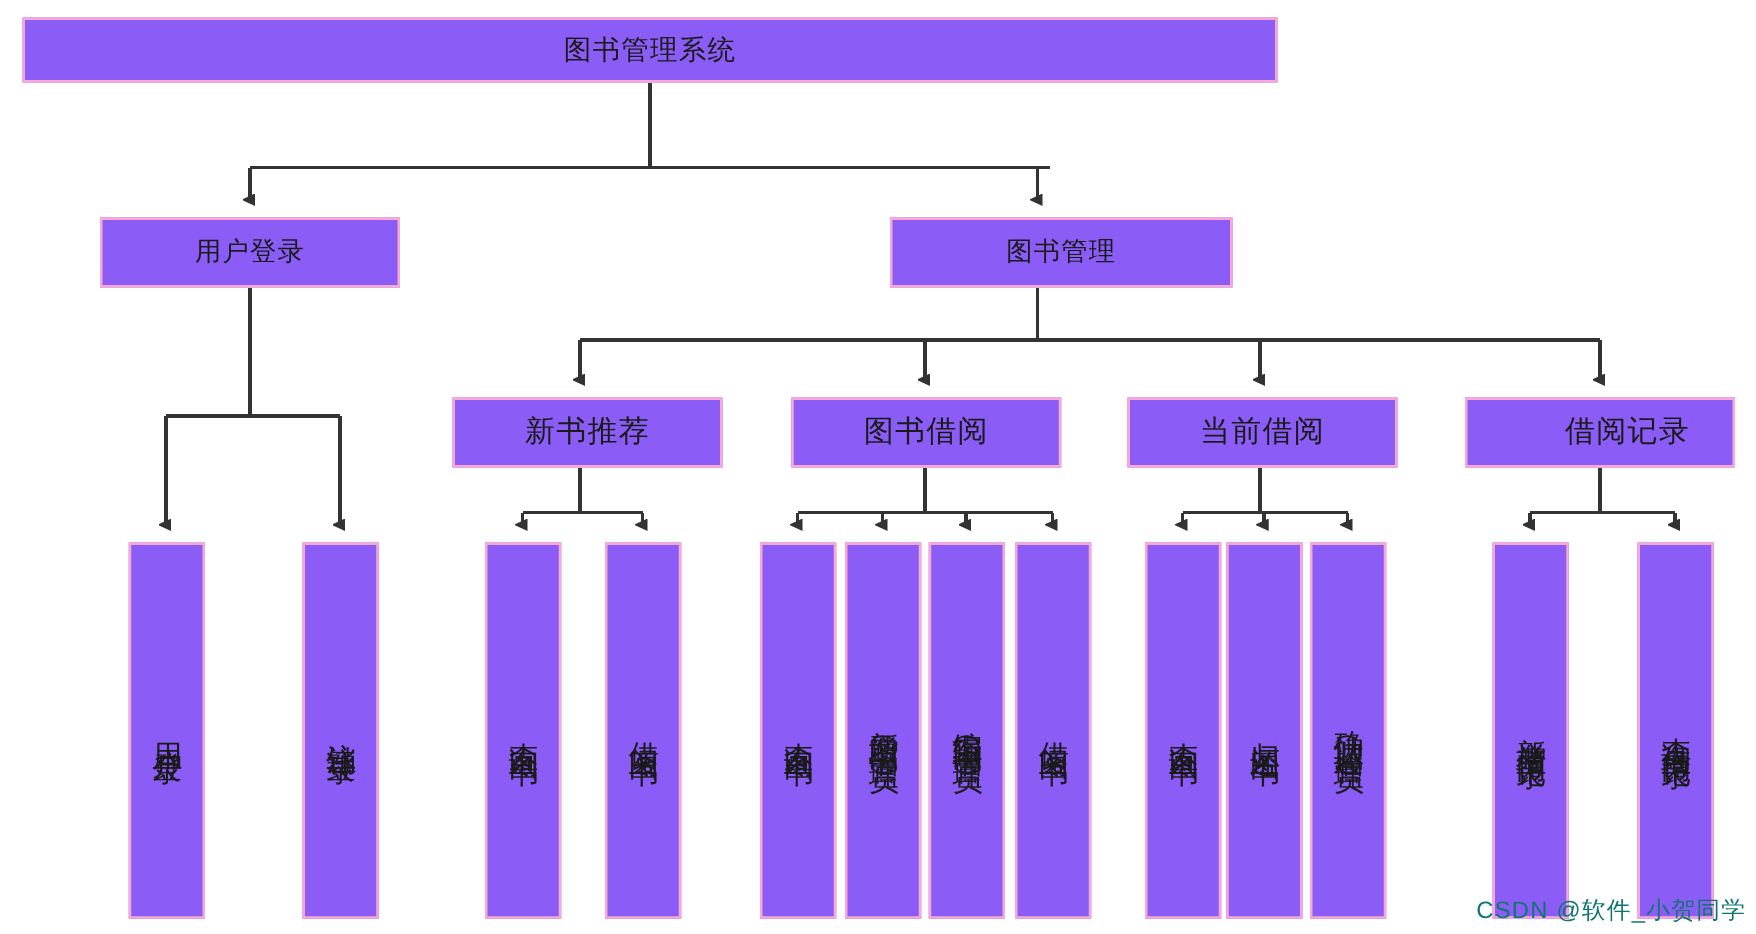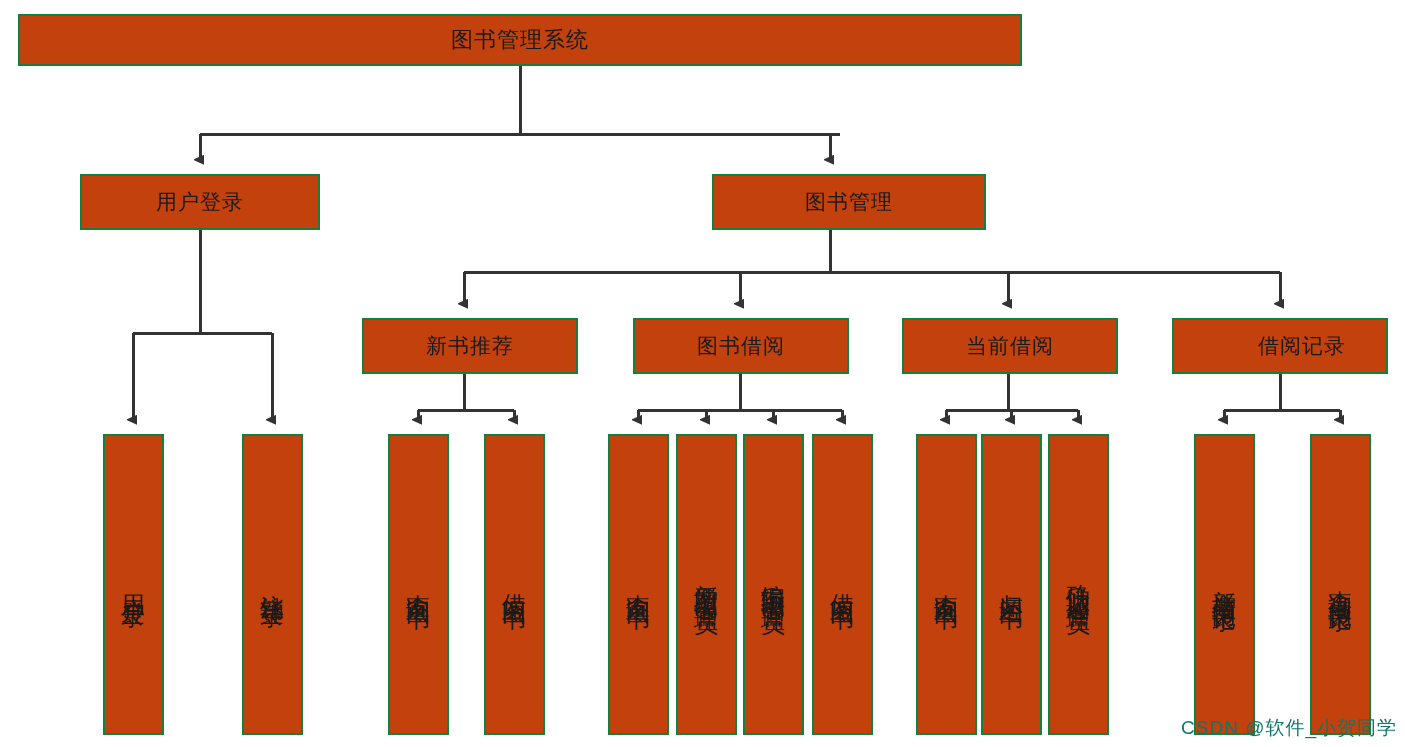--- a/index.html
+++ b/index.html
@@ -10,8 +10,8 @@
   .node{
     position:absolute;
     box-sizing:border-box;
-    background:#c2410c;
-    border:2px solid #15803d;
+    background:#8b5cf6;
+    border:2px solid #f9a8d4;
     display:flex;
     align-items:center;
     justify-content:center;

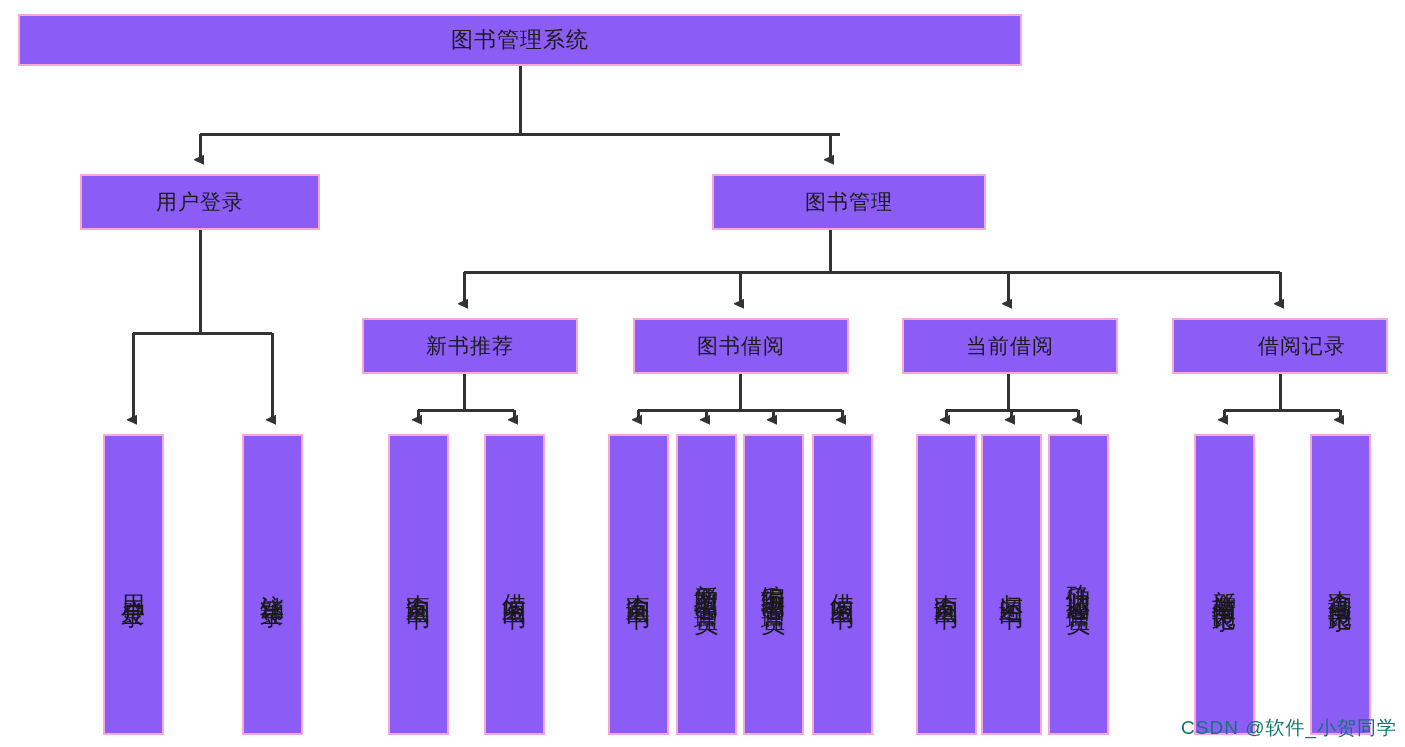--- a/index.html
+++ b/index.html
@@ -25,7 +25,7 @@
   }
   .node.root .lbl{font-size:22px;}
   .node.lvl1 .lbl{font-size:21px;}
-  .node.lvl2 .lbl{font-size:21px;}
+  .node.lvl2 .lbl{font-size:24px;}
 
   
   .node.leaf{

